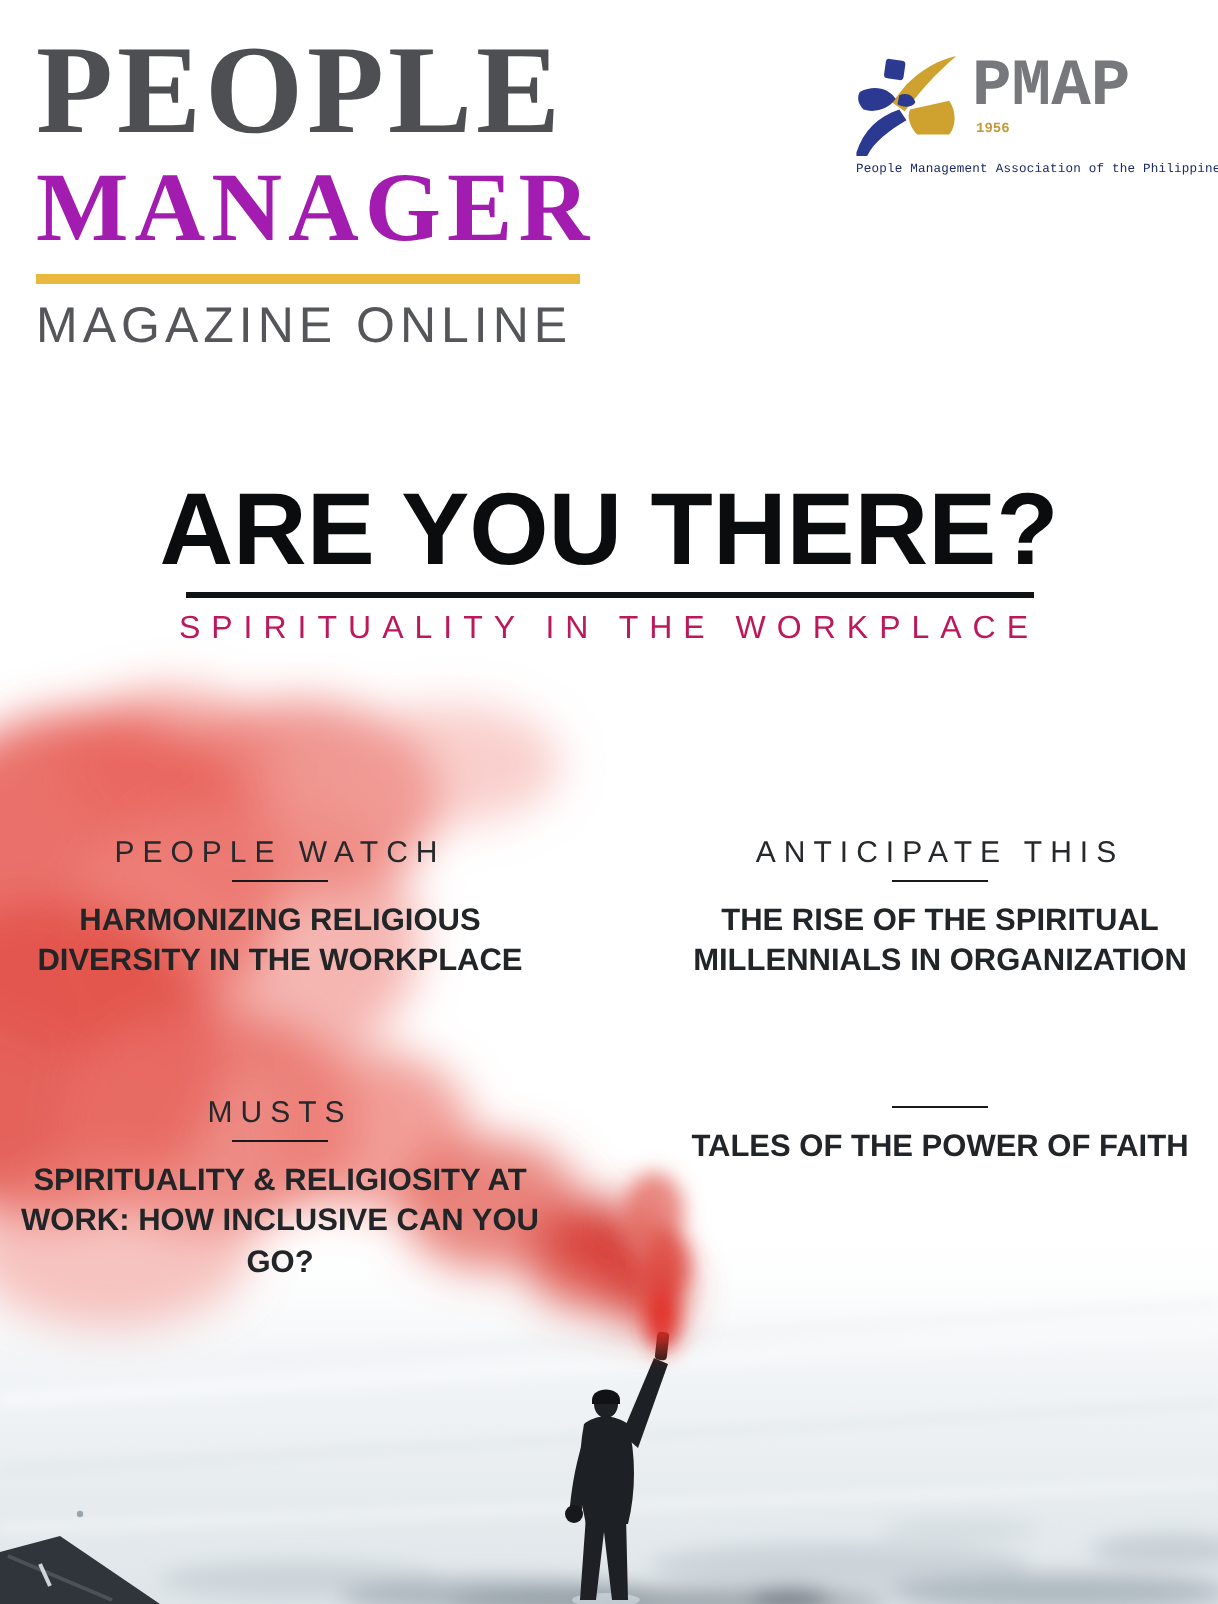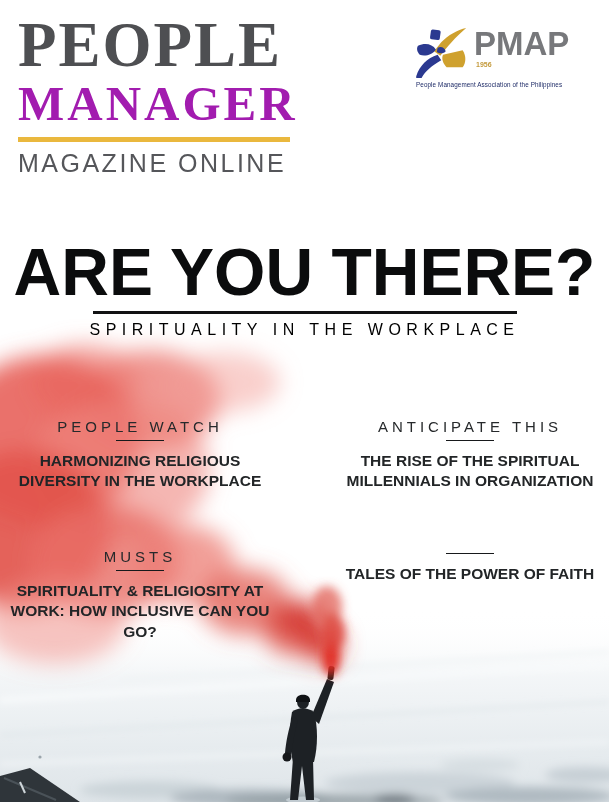--- a/index.html
+++ b/index.html
@@ -22,7 +22,7 @@
     margin-top:7px;font-size:25px;letter-spacing:2.5px;color:#55565a;font-weight:400;
   }
   
-  .pmap{position:absolute;left:416px;top:28px;width:178px;z-index:3;}
+  .pmap{position:absolute;left:428px;top:28px;width:178px;z-index:3;font-family:Liberation Mono, monospace;}
   .pmap-top{display:flex;align-items:flex-start;}
   .pmap-mark{width:54px;height:50px;flex:0 0 auto;}
   .pmap-right{margin-left:4px;}

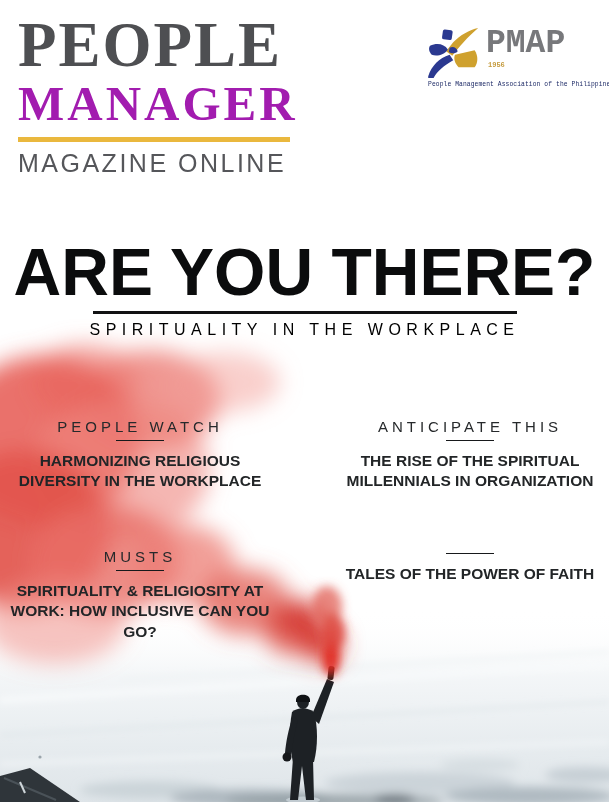--- a/index.html
+++ b/index.html
@@ -38,7 +38,7 @@
   
   .headline-wrap{position:absolute;left:0;top:238px;width:609px;text-align:center;z-index:3;}
   .headline{
-    margin:0;font-size:66px;font-weight:700;color:#0b0c0d;letter-spacing:0px;line-height:1.05;
+    margin:0;font-size:51px;font-weight:700;color:#0b0c0d;letter-spacing:0px;line-height:1.05;
   }
   .headline-rule{width:424px;height:3px;background:#111213;margin:4px auto 0 auto;}
   .subheadline{

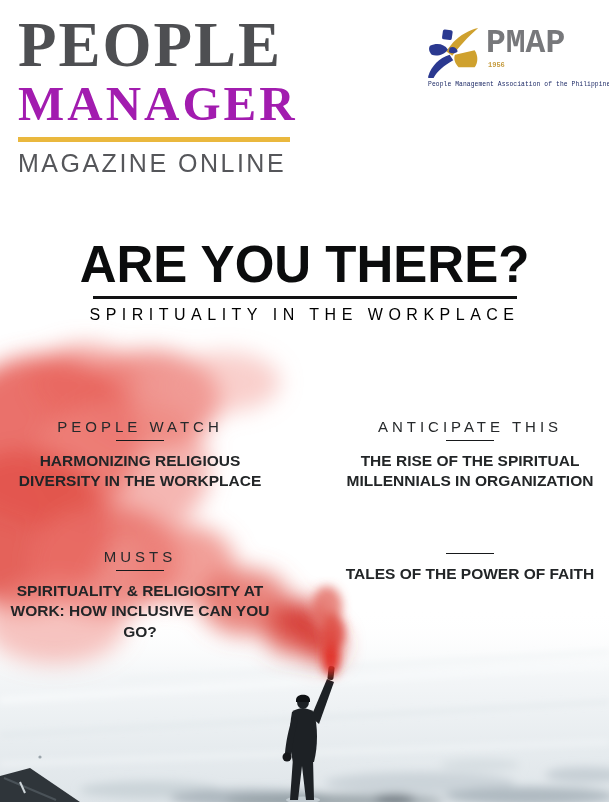--- a/index.html
+++ b/index.html
@@ -42,7 +42,7 @@
   }
   .headline-rule{width:424px;height:3px;background:#111213;margin:4px auto 0 auto;}
   .subheadline{
-    margin-top:7px;font-size:16px;letter-spacing:5.5px;color:#000000;font-weight:400;
+    margin-top:7px;font-size:16px;letter-spacing:5.5px;color:#be185d;font-weight:400;
   }
   
   .section{position:absolute;text-align:center;z-index:3;}

